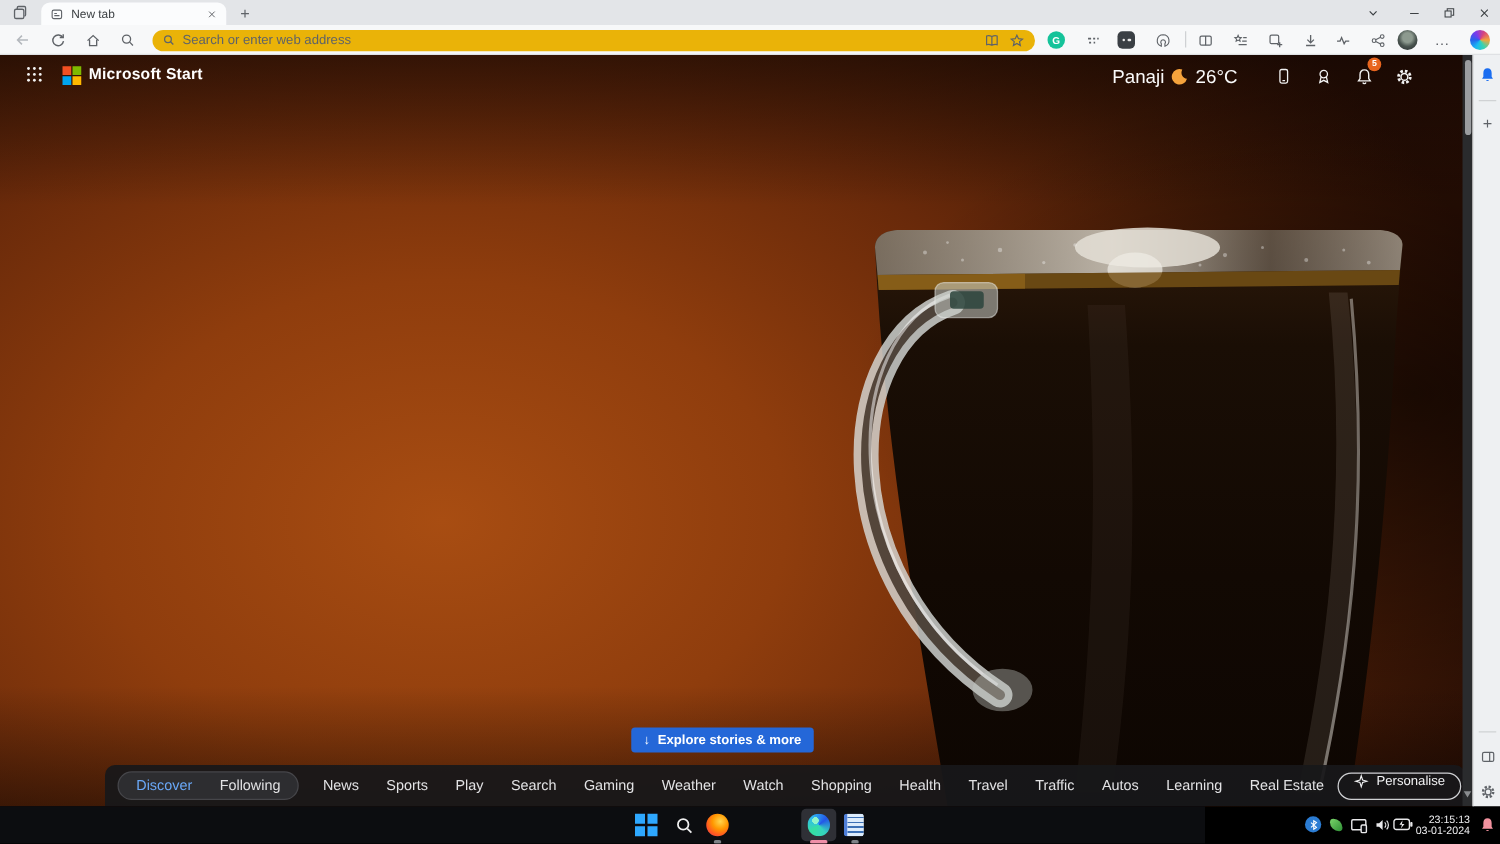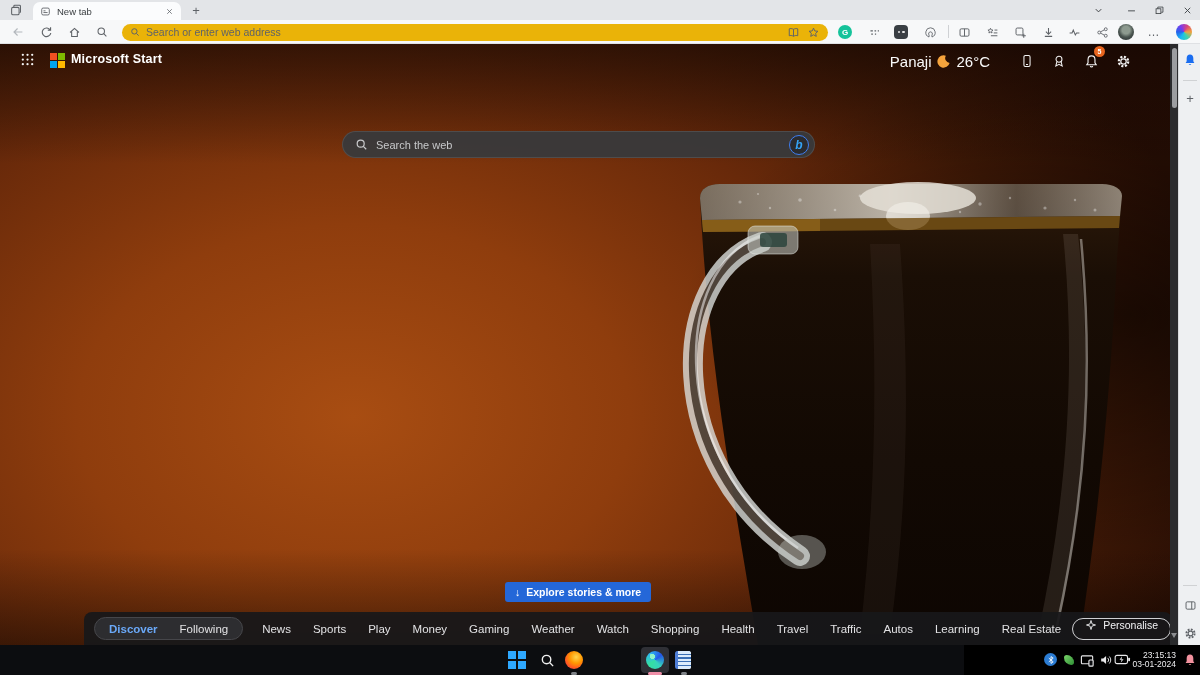--- a/index.html
+++ b/index.html
@@ -363,16 +363,6 @@
       </span>
     </div>
 
-    <div class="websearch">
-      <span style="color:#c9cacc">
-        <svg viewBox="0 0 16 16" width="13" height="13">
-            <circle cx="7" cy="7" r="4.3" fill="none" stroke="currentColor" stroke-width="1.5"></circle>
-            <line x1="10.3" y1="10.3" x2="13.8" y2="13.8" stroke="currentColor" stroke-width="1.5"></line>
-          </svg>
-      </span>
-      <input placeholder="Search the web" style="">
-      <span class="bing">b</span>
-    </div>
 
     <div class="explore">
       <span>↓</span>

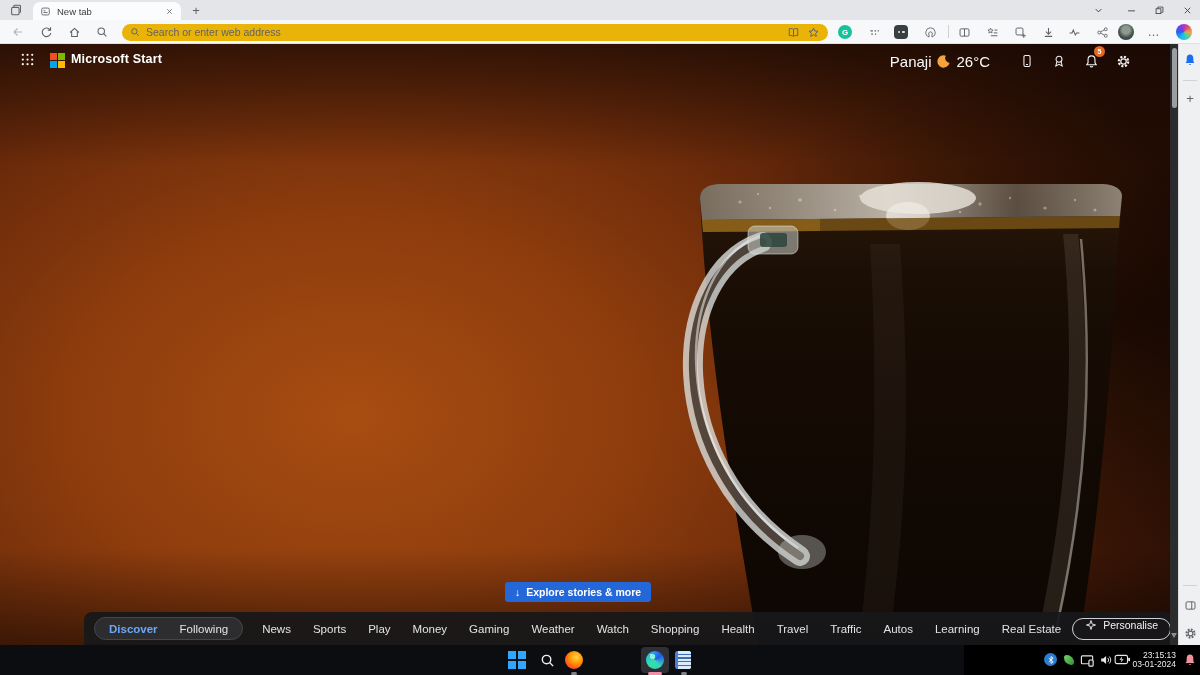--- a/index.html
+++ b/index.html
@@ -67,7 +67,7 @@
   .feedpill{display:flex;align-items:center;background:#2d2d30;border:1px solid #46464a;border-radius:14px;height:23px;padding:0 3px;margin-right:8px}
   .feedpill .navitem{padding:0 11px}
   .navitem{font-size:11.5px;color:#e2e2e4;padding:0 11px;white-space:nowrap;cursor:default}
-  .navitem.active{color:#6aa8f7;font-weight:bold}
+  .navitem.active{color:#6aa8f7;font-weight:normal}
   .personalise{margin-left:auto;display:flex;align-items:flex-start;gap:6px;height:22px;padding:0 12px;border:1px solid #cfd0d3;
     border-radius:13px;color:#f2f2f4;font-size:10.5px}
 

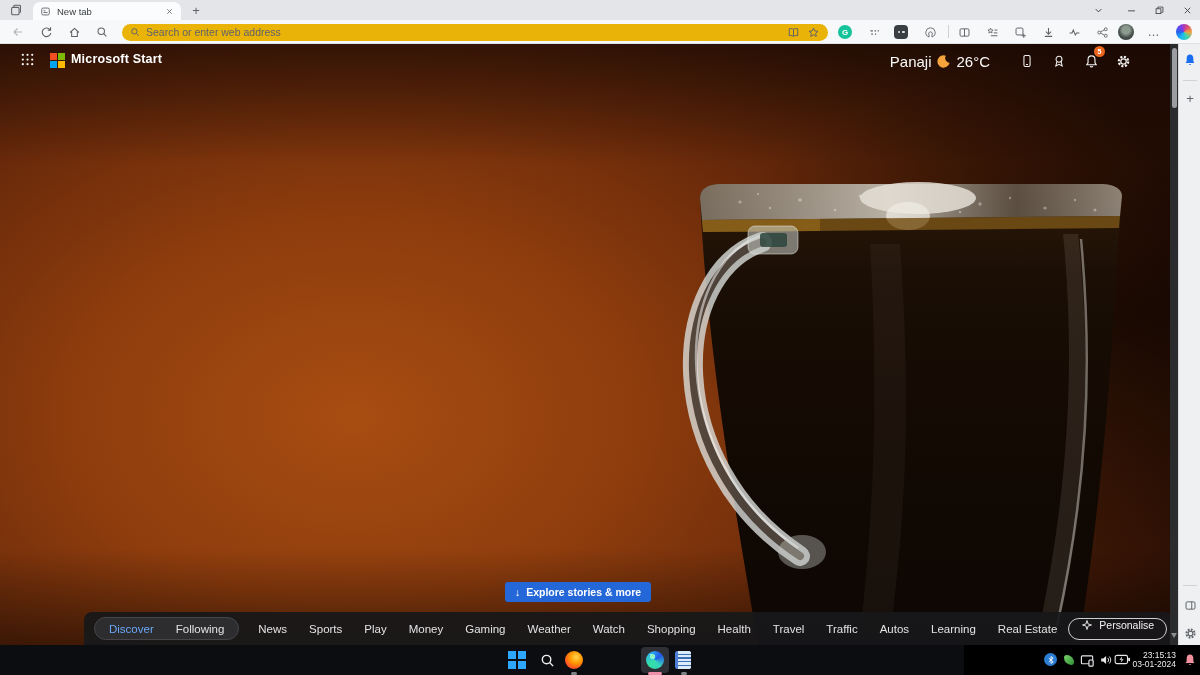--- a/index.html
+++ b/index.html
@@ -377,7 +377,7 @@
       <span class="navitem">News</span>
       <span class="navitem">Sports</span>
       <span class="navitem">Play</span>
-      <span class="navitem">Money</span>
+      <span class="navitem">Search</span>
       <span class="navitem">Gaming</span>
       <span class="navitem">Weather</span>
       <span class="navitem">Watch</span>

